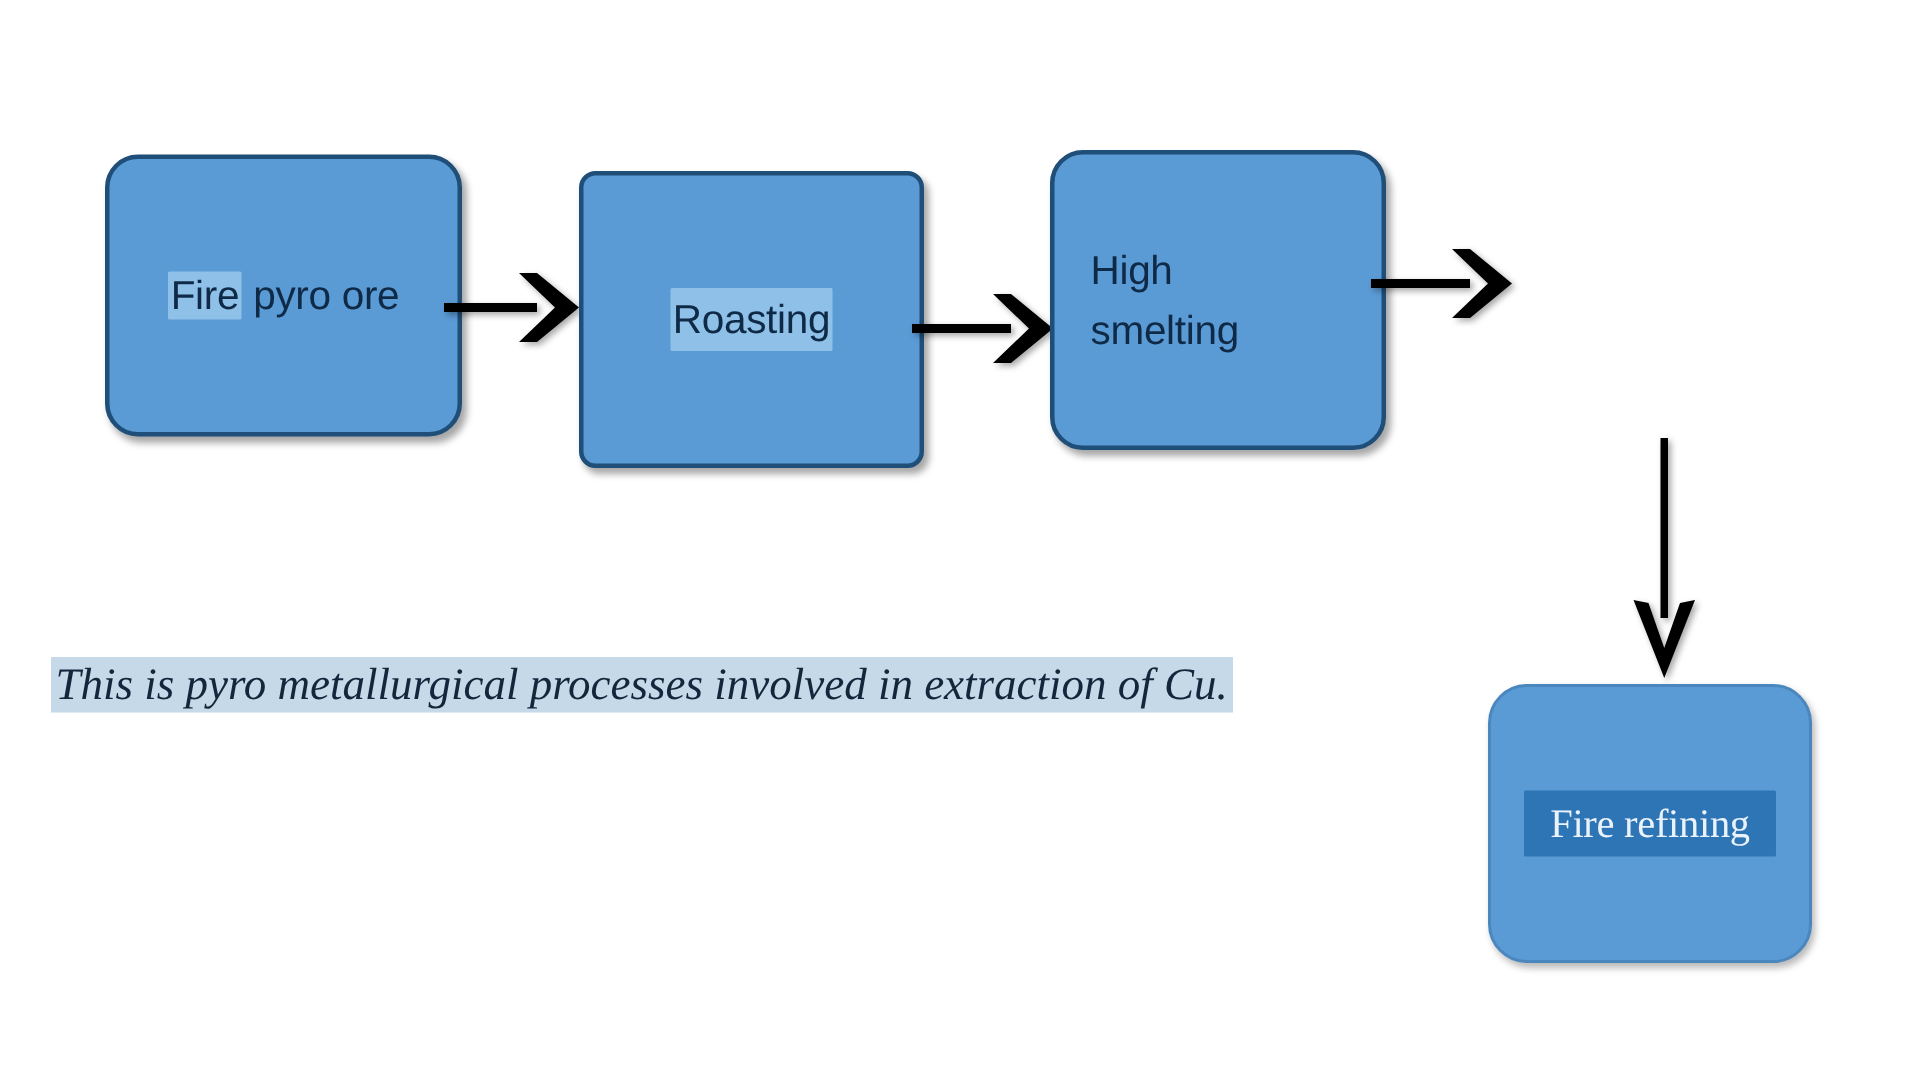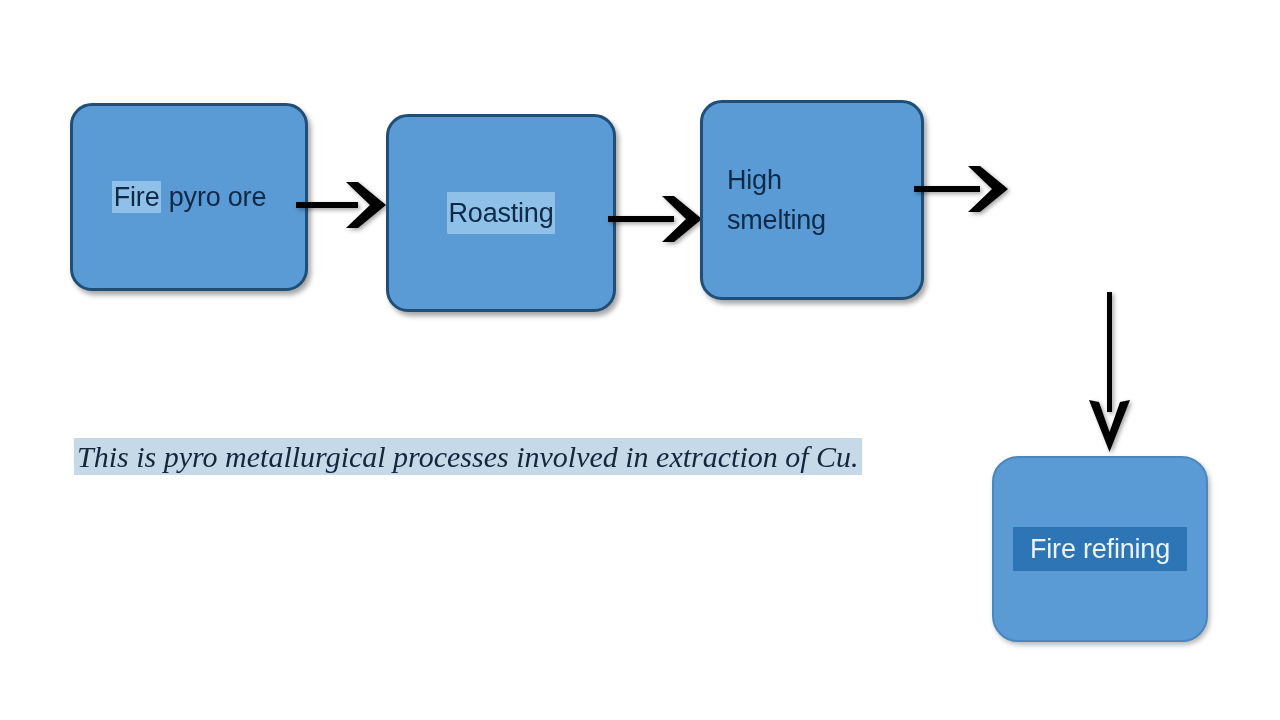--- a/index.html
+++ b/index.html
@@ -97,7 +97,7 @@
     <path d="M50,4 L62,4 L90,27 L62,50 L50,50 L74,27 Z" fill="#000000"></path>
   </svg>
 
-  <div class="box center" style="left:386px; top:114px; width:230px; height:198px;">
+  <div class="box center" style="left:386px; top:114px; width:230px; height:198px;border-radius:11px;">
     <span class="hl">Roasting</span>
   </div>
 

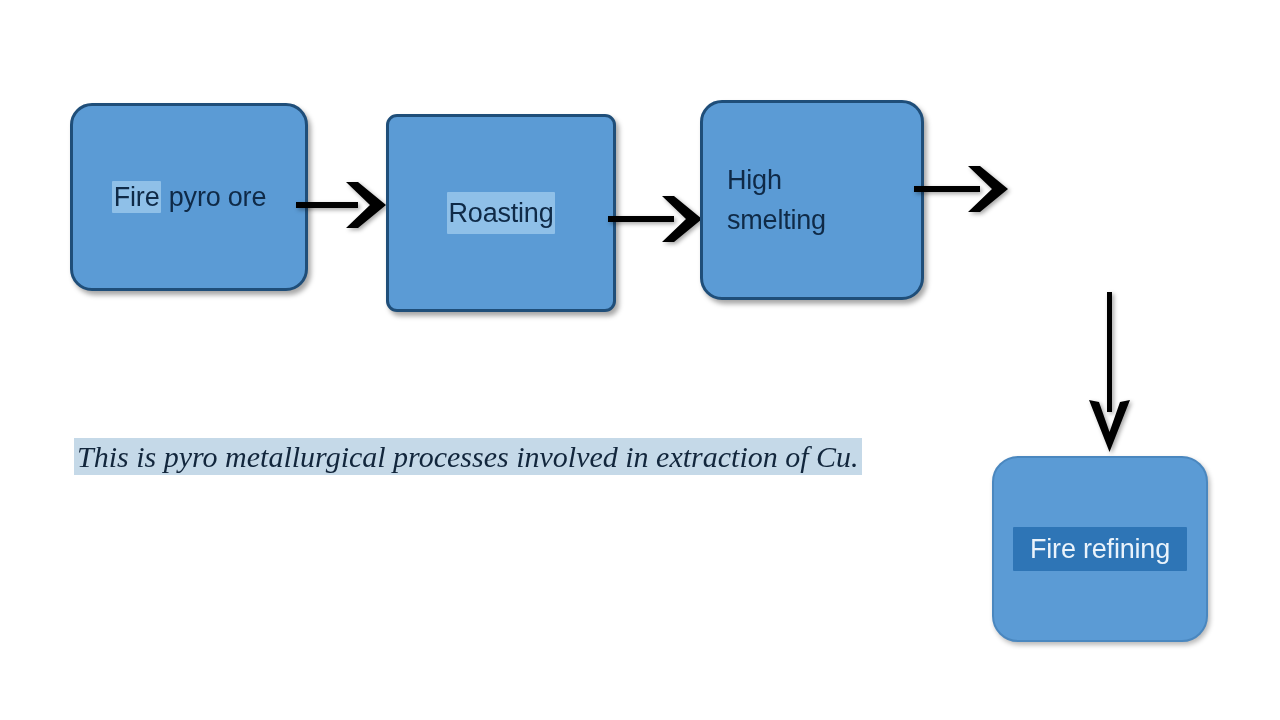--- a/index.html
+++ b/index.html
@@ -78,7 +78,6 @@
   #caption .cap-hl {
     background: #C5D9E8;
     padding: 2px 3px;
-    margin-left: 40px;
   }
 </style>
 </head>

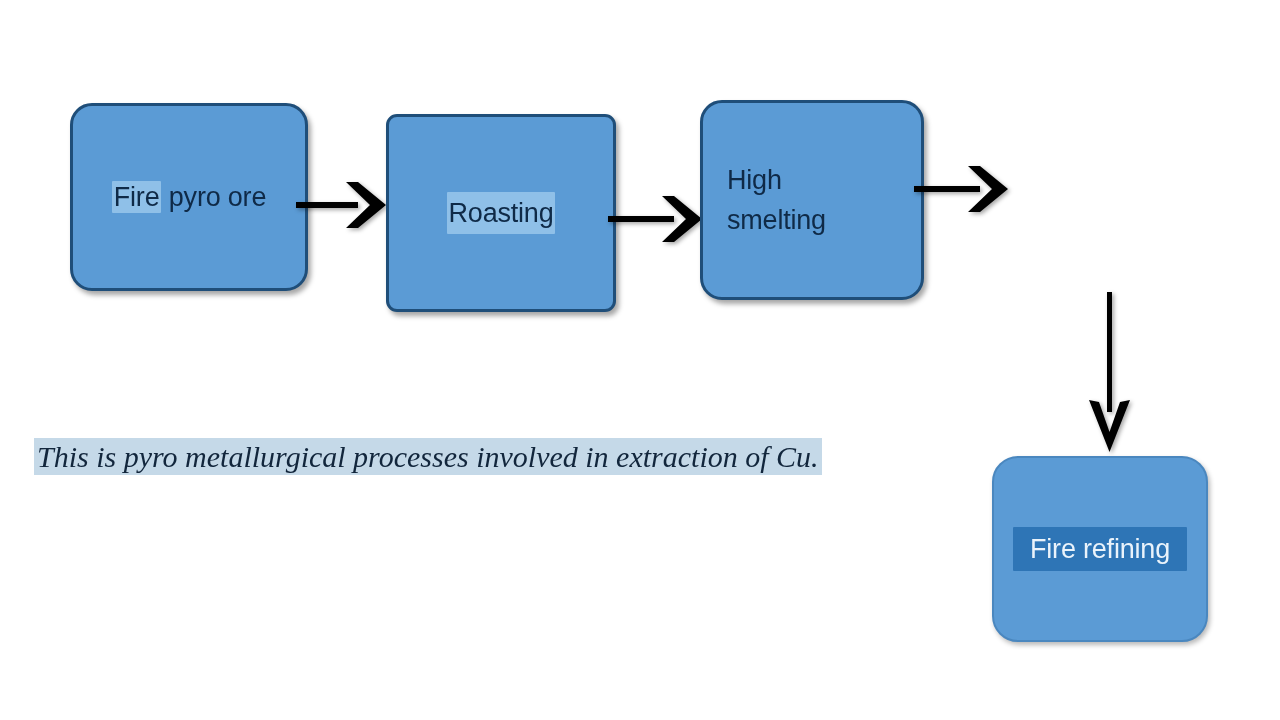--- a/index.html
+++ b/index.html
@@ -56,6 +56,7 @@
     color: #EAF3FB;
     padding: 2px 17px;
     border-radius: 1px;
+    font-family: Liberation Serif, serif;
   }
 
   .stack-line { display: block; }

